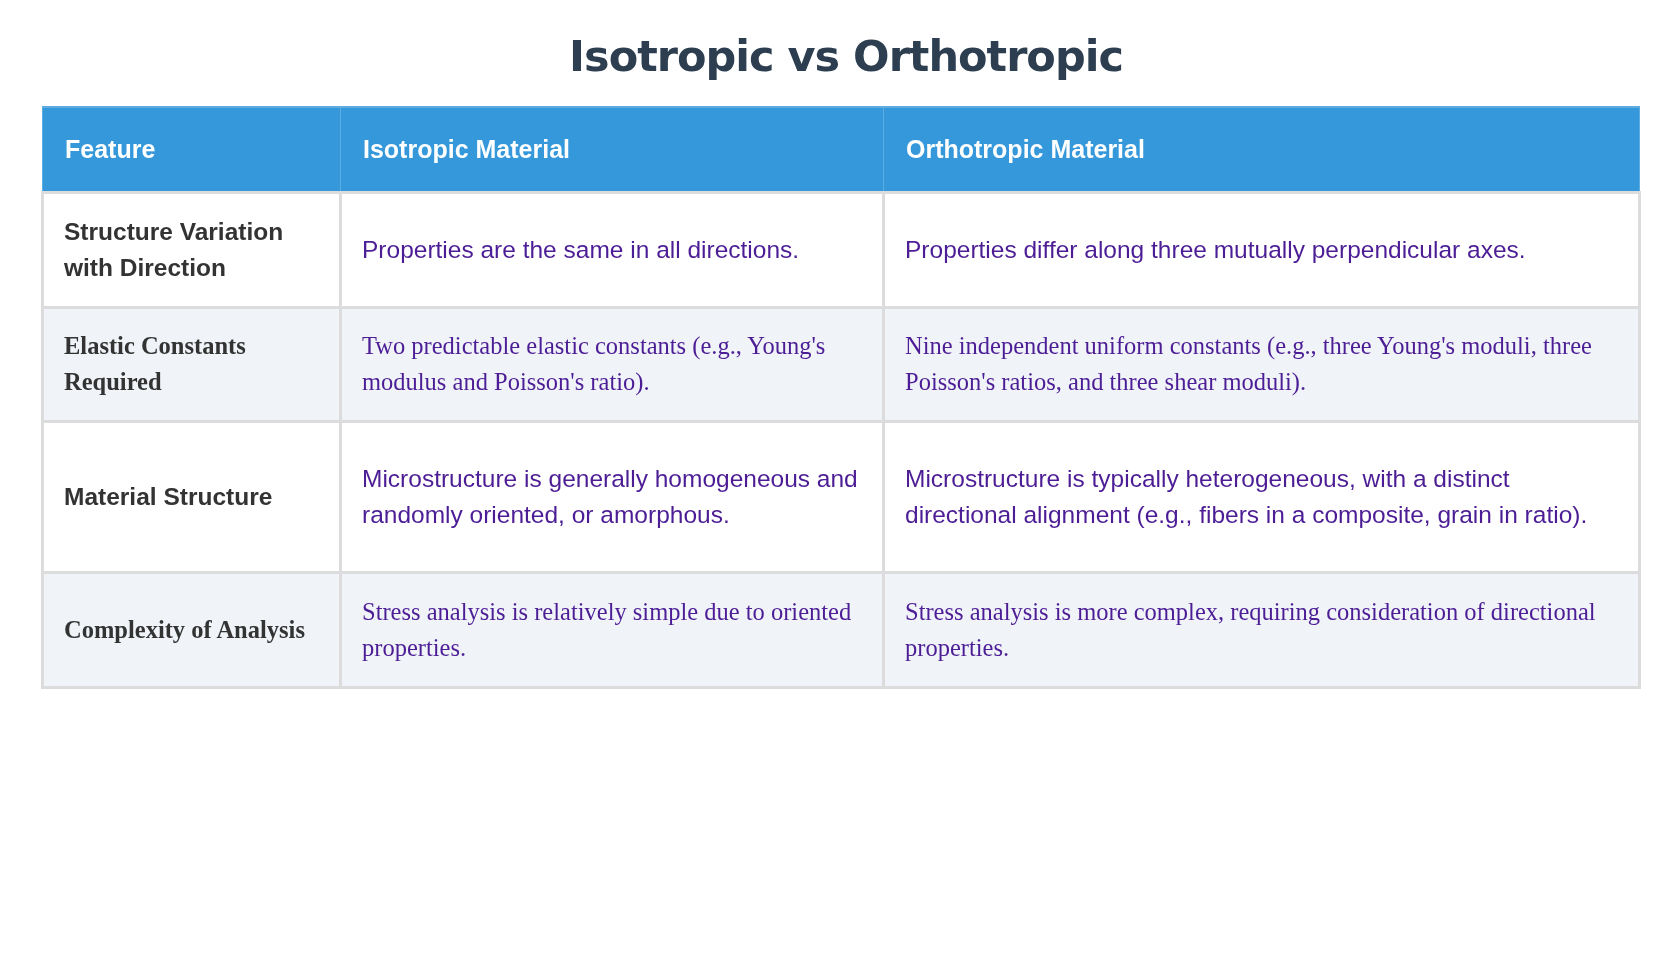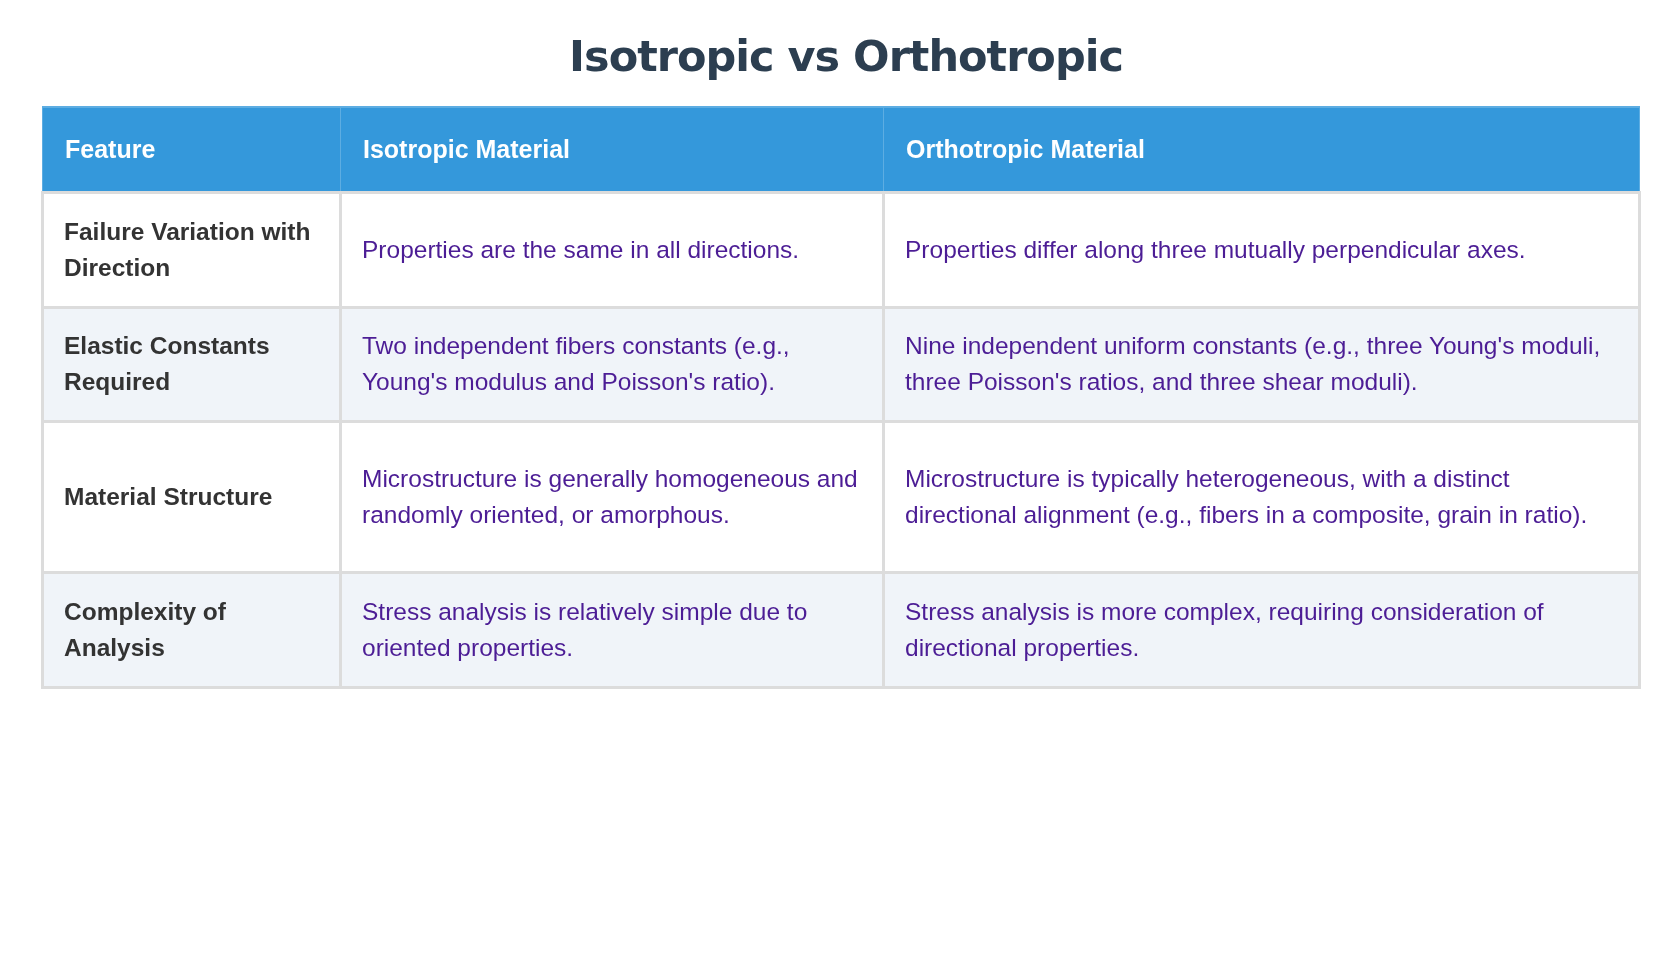--- a/index.html
+++ b/index.html
@@ -98,7 +98,7 @@
   </thead>
   <tbody>
     <tr class="odd r1">
-      <td class="feature">Failure Variation with Direction</td>
+      <td class="feature">Structure Variation with Direction</td>
       <td>Properties are the same in all directions.</td>
       <td>Properties differ along three mutually perpendicular axes.</td>
     </tr>

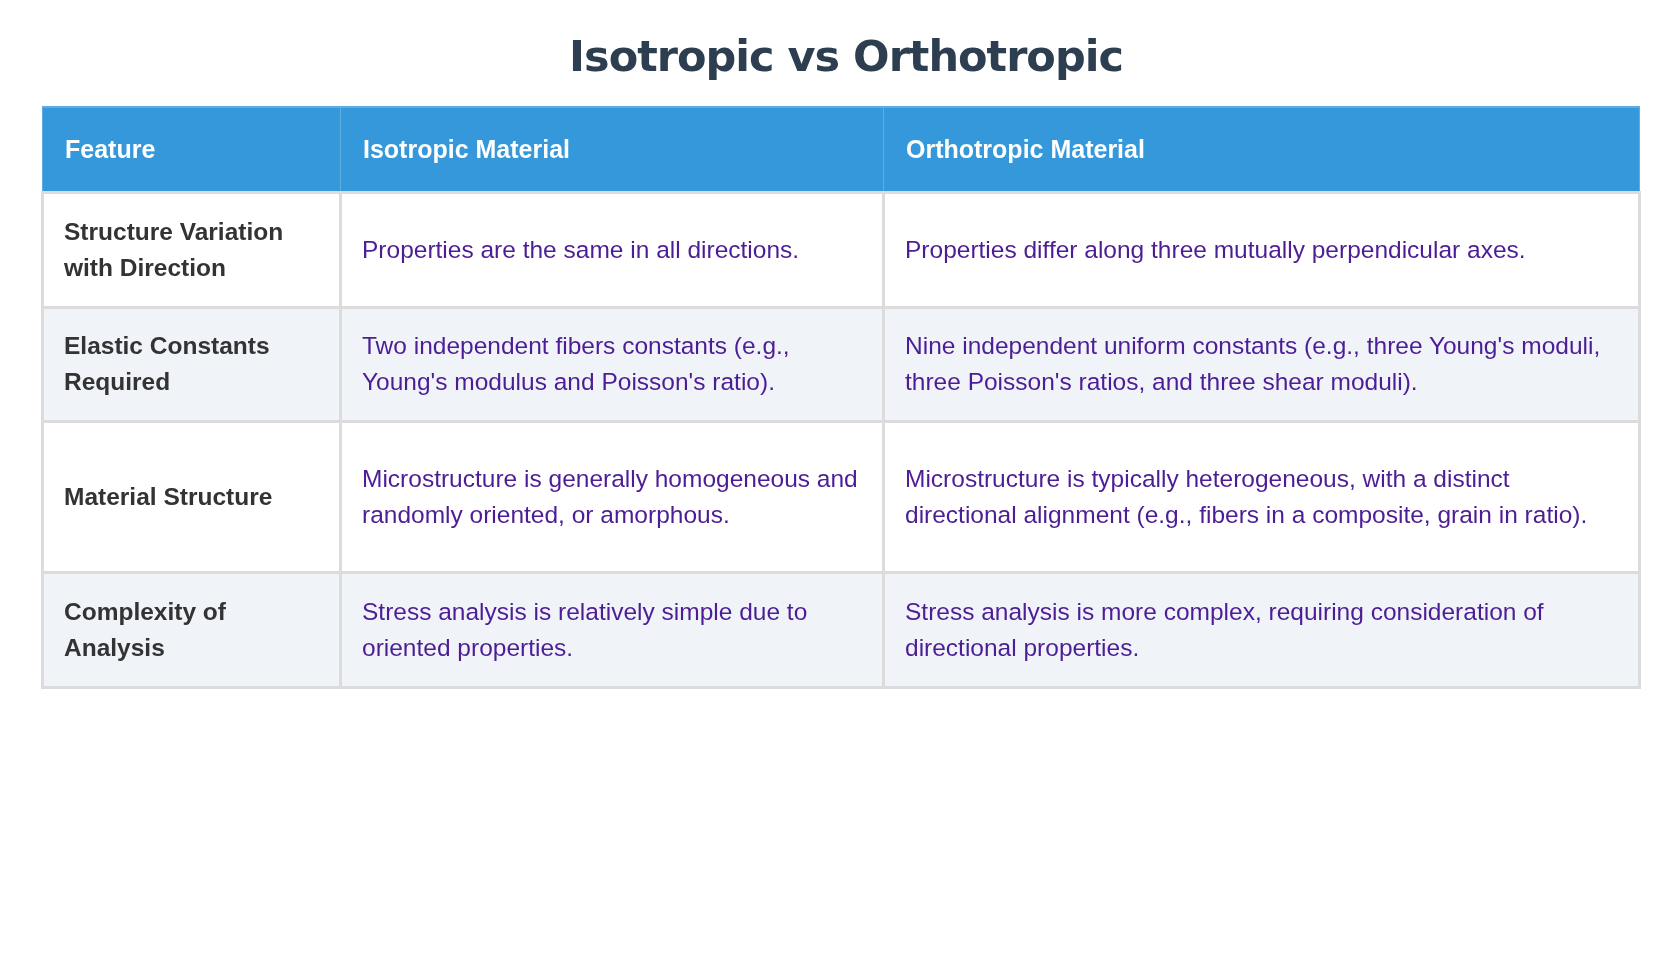--- a/index.html
+++ b/index.html
@@ -69,7 +69,7 @@
       color: #333333;
     }
     .compare-table tbody tr.odd td { background: #ffffff; }
-    .compare-table tbody tr.even td { background: #f0f4f9; }
+    .compare-table tbody tr.even td { background: #f0f4f9; font-family: Liberation Serif, serif; }
 
     .compare-table tbody tr.r1 td { height: 115px; }
     .compare-table tbody tr.r2 td { height: 114px; }

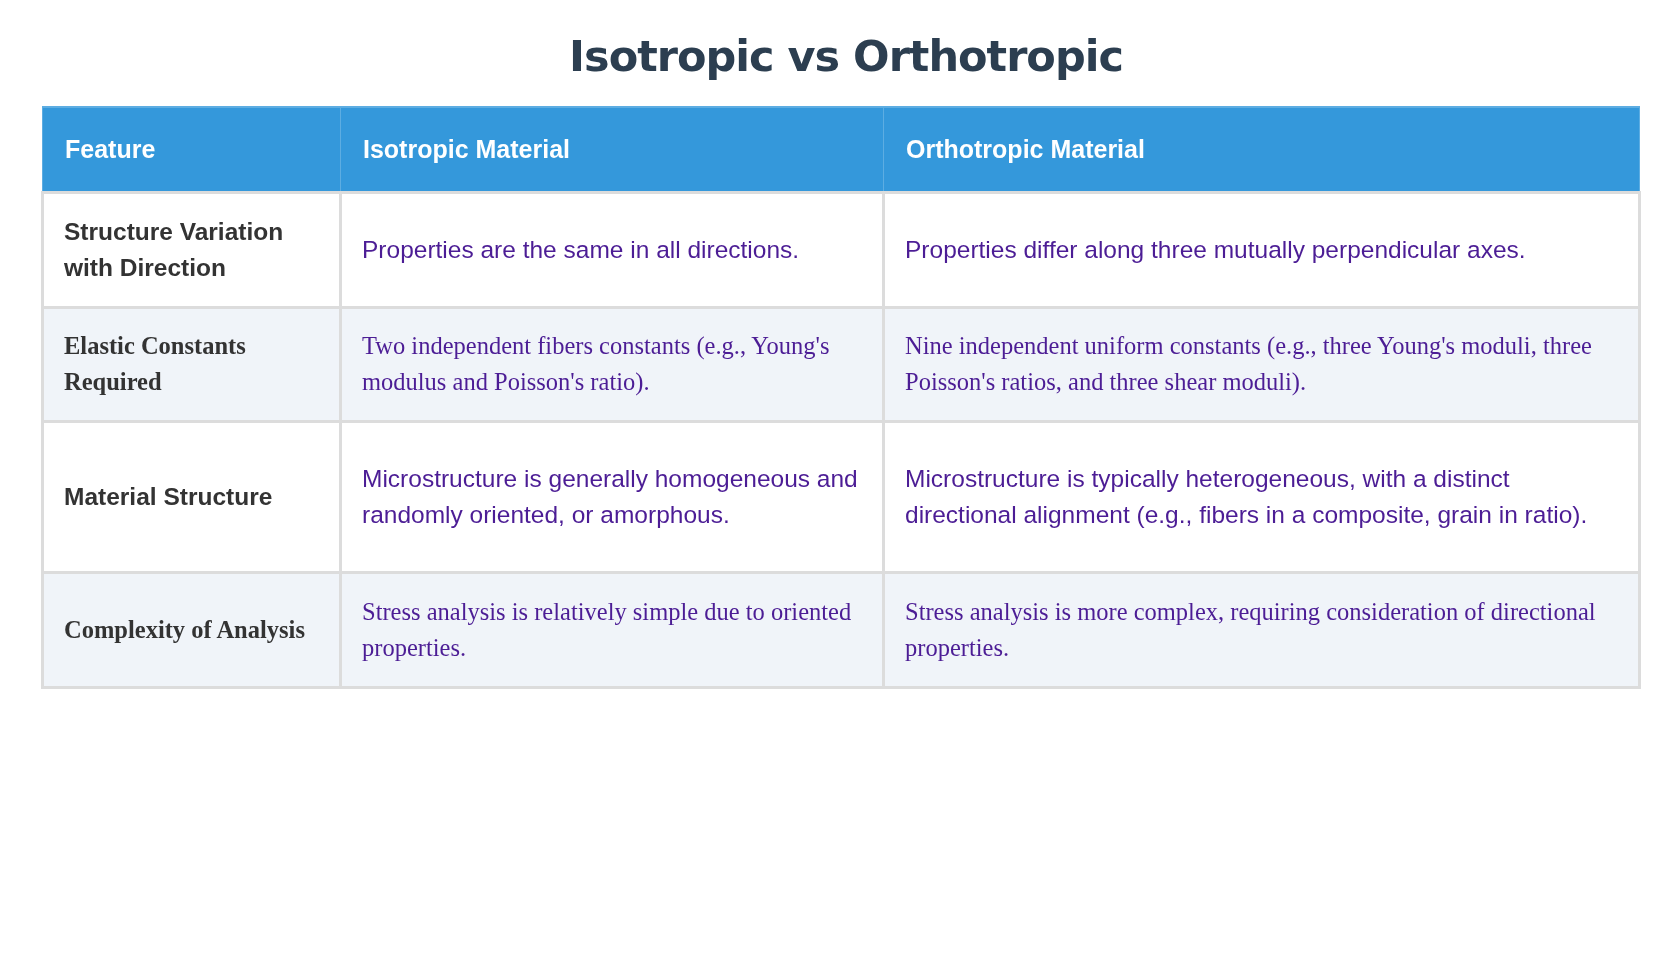--- a/index.html
+++ b/index.html
@@ -104,7 +104,7 @@
     </tr>
     <tr class="even r2">
       <td class="feature">Elastic Constants Required</td>
-      <td>Two independent fibers constants (e.g., Young's modulus and Poisson's ratio).</td>
+      <td>Two predictable elastic constants (e.g., Young's modulus and Poisson's ratio).</td>
       <td>Nine independent uniform constants (e.g., three Young's moduli, three Poisson's ratios, and three shear moduli).</td>
     </tr>
     <tr class="odd r3">

